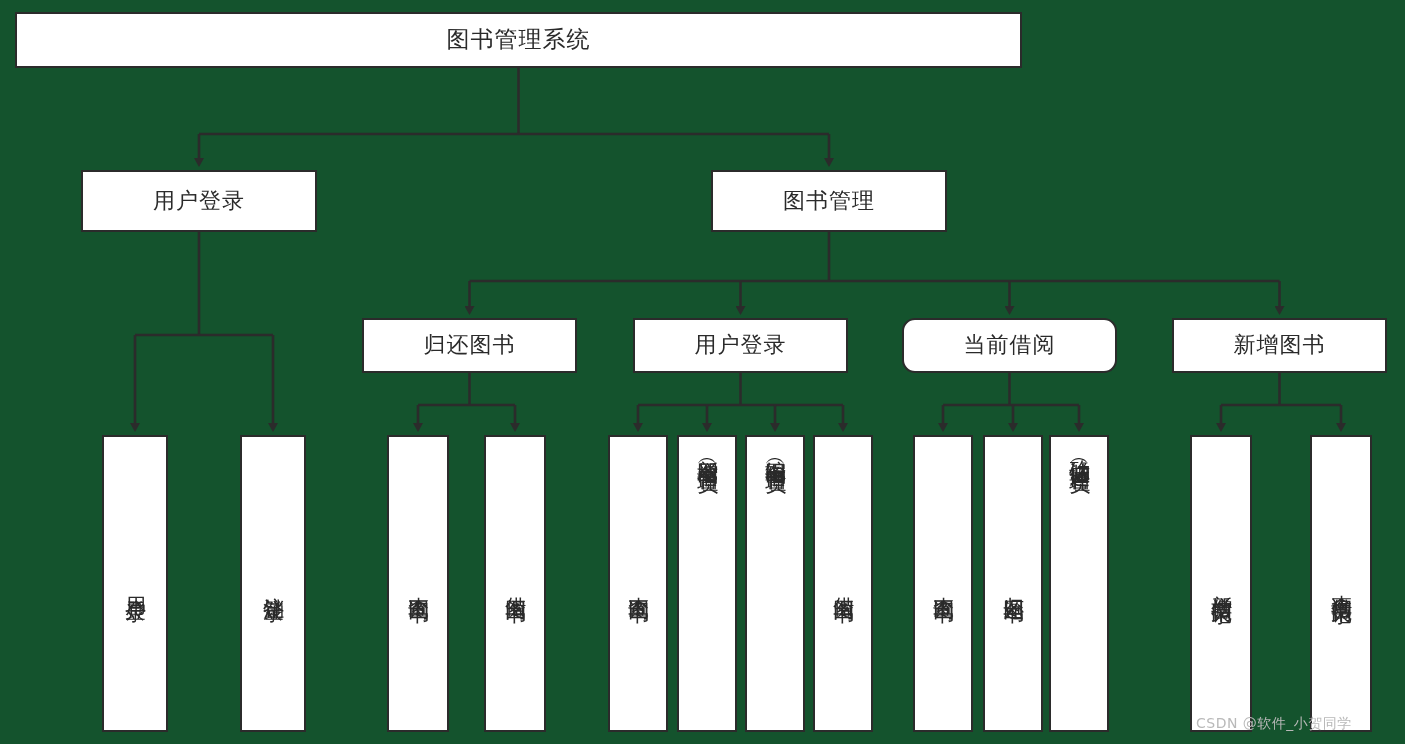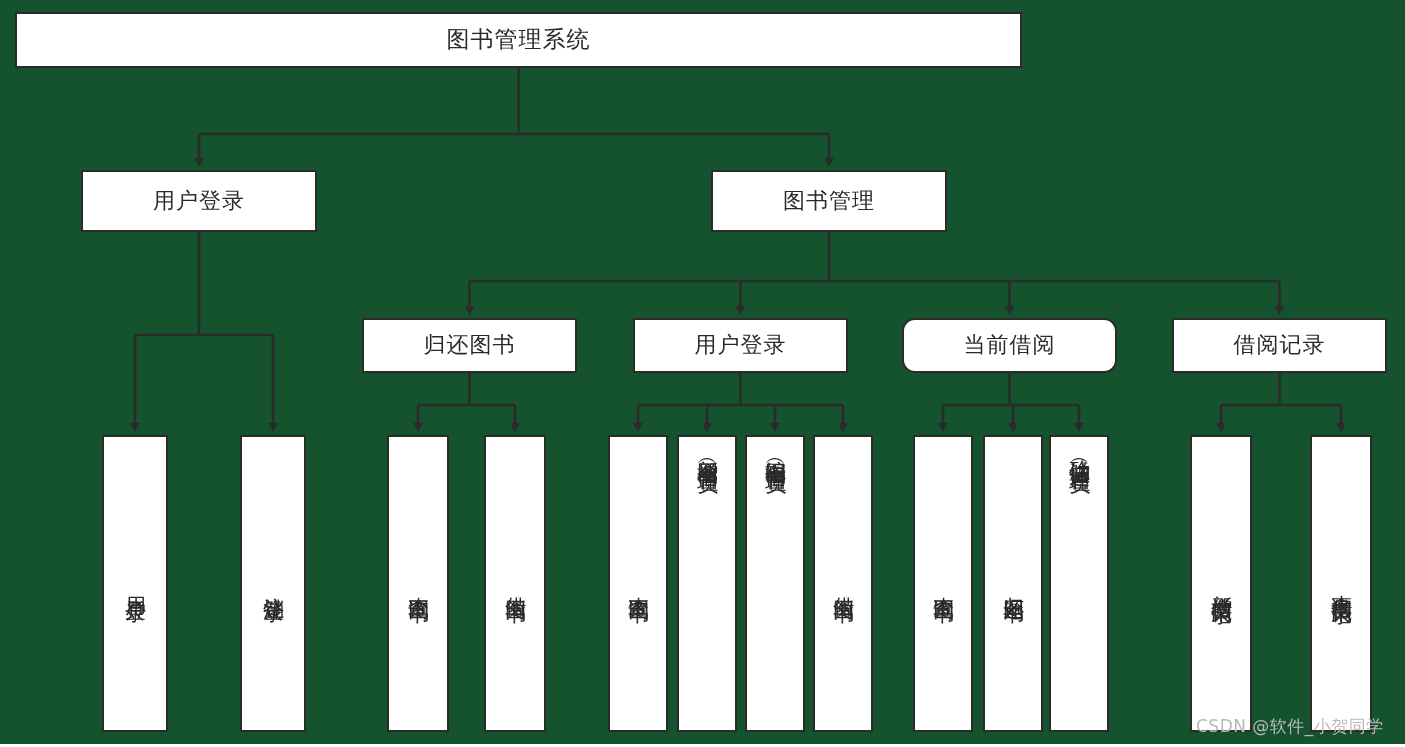--- a/index.html
+++ b/index.html
@@ -139,7 +139,7 @@
         <span>当前借阅</span>
       </div>
       <div class="node horiz" style="left: 1172px; top: 318px; width: 215px; height: 55px;">
-        <span>借阅记录</span>
+        <span>新增图书</span>
       </div>
       <div class="node vert centered" style="left: 102px; top: 435px; width: 66px; height: 297px;">
         <span class="vtext">用户登录</span>

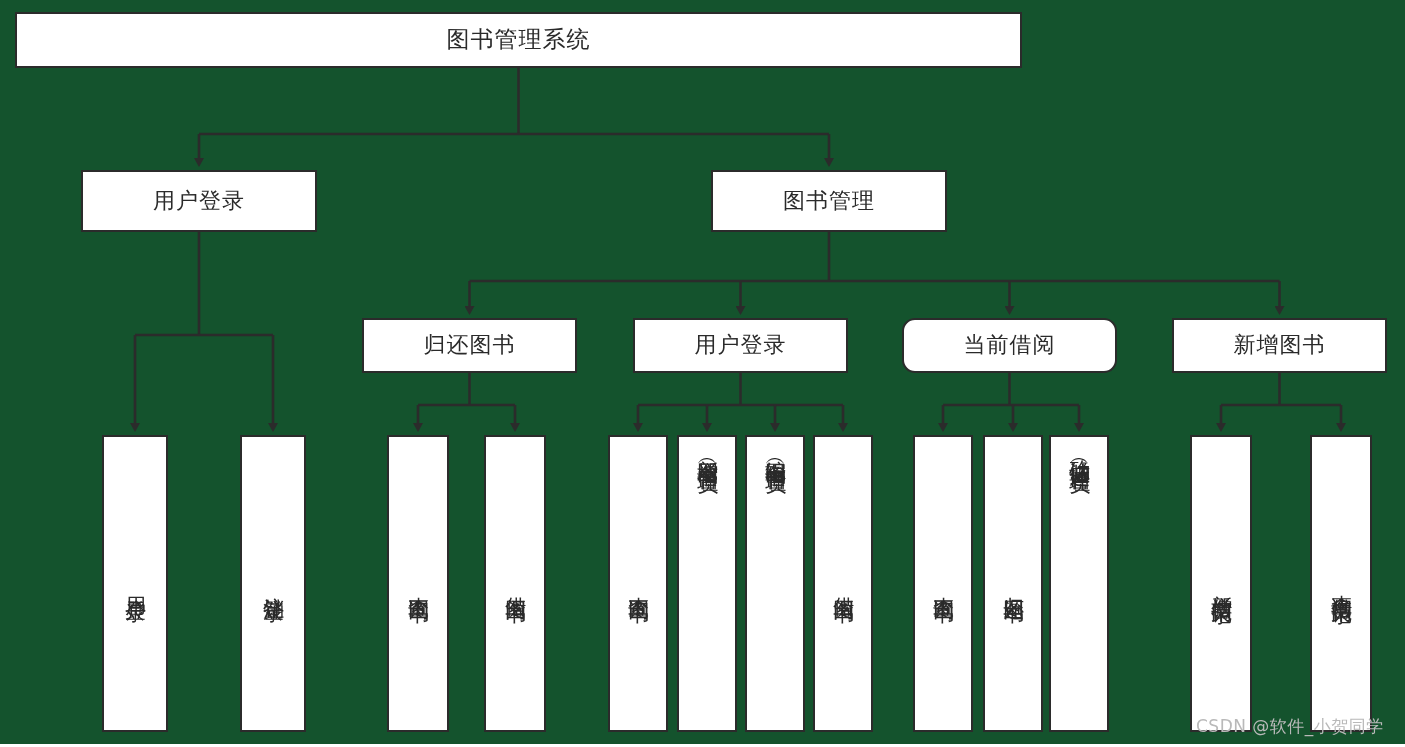--- a/index.html
+++ b/index.html
@@ -63,7 +63,7 @@
   }
   #watermark {
     position: absolute;
-    font-size: 17px;
+    font-size: 14px;
     color: #b9b9b9;
     white-space: nowrap;
     letter-spacing: 0.5px;

